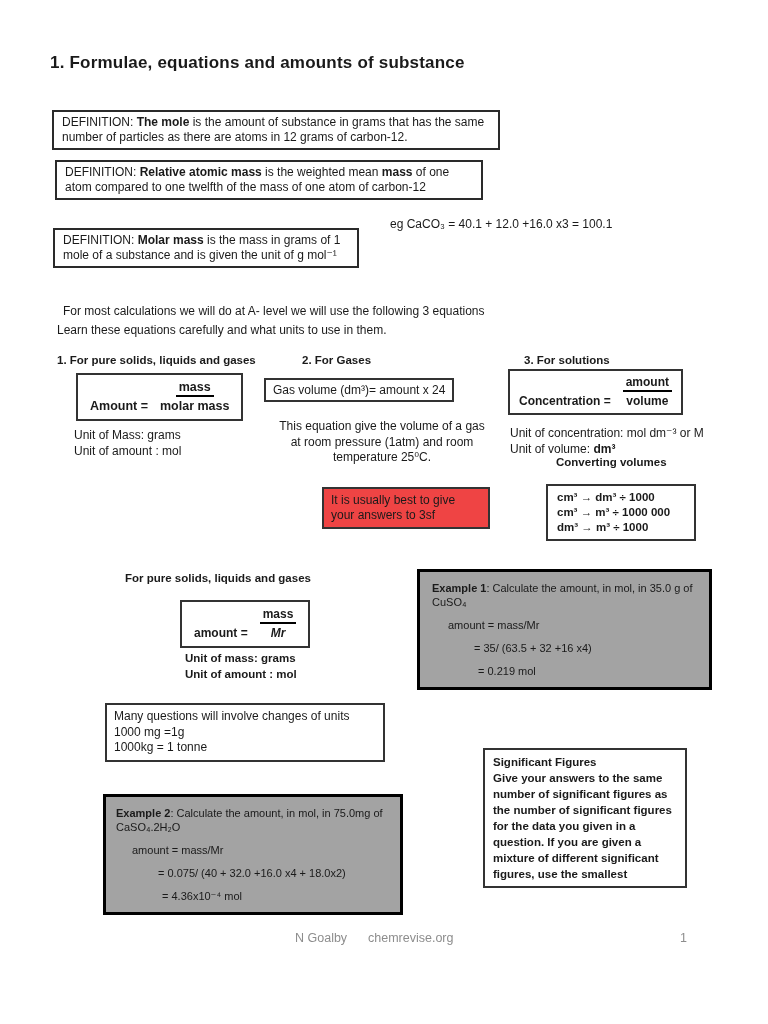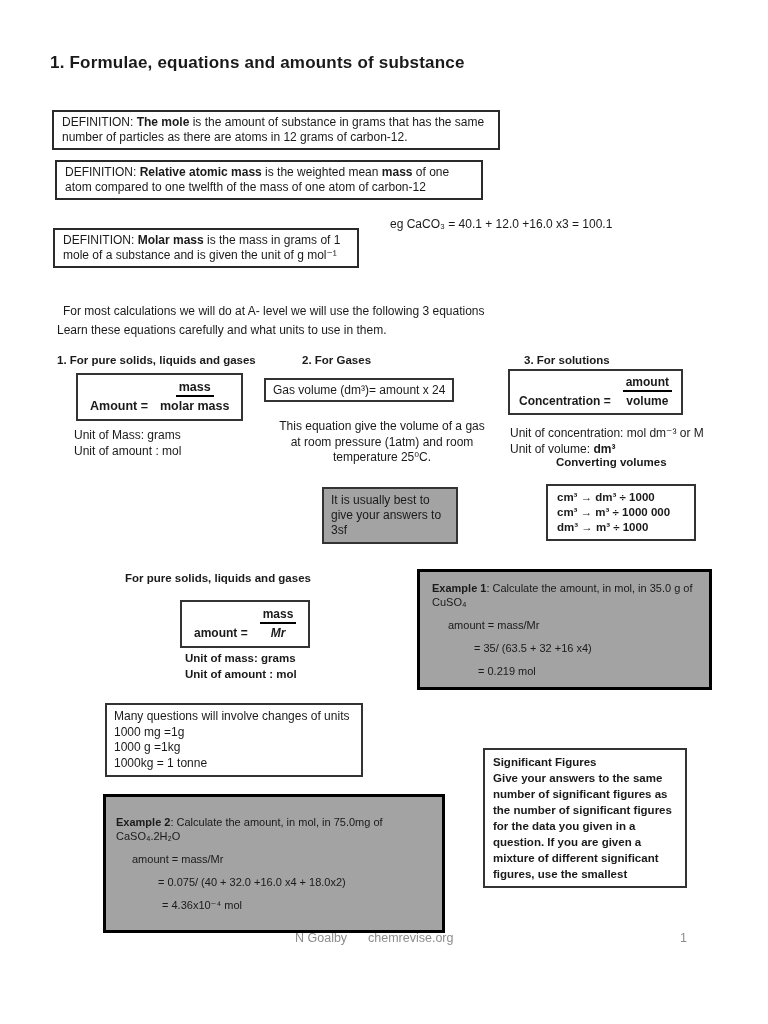--- a/index.html
+++ b/index.html
@@ -42,7 +42,7 @@
   .sol-units { left:510px; top:425px; font-size:12px; line-height:16px; }
   .conv-h { left:556px; top:456px; font-size:11.5px; font-weight:bold; }
 
-  .tip-box { left:322px; top:487px; width:136px; border:2px solid #333; padding:4px 7px; font-size:12px; line-height:15px; background:#a3a3a3; }
+  .tip-box { left:322px; top:487px; width:168px; border:2px solid #333; padding:4px 7px; font-size:12px; line-height:15px; background:#ef4444; }
   .conv-box { left:546px; top:484px; width:150px; border:2px solid #333; padding:4px 9px; font-size:11.5px; line-height:15px; font-weight:600; background:#fff; }
 
   .pure-h { left:125px; top:572px; font-size:11.5px; font-weight:bold; }

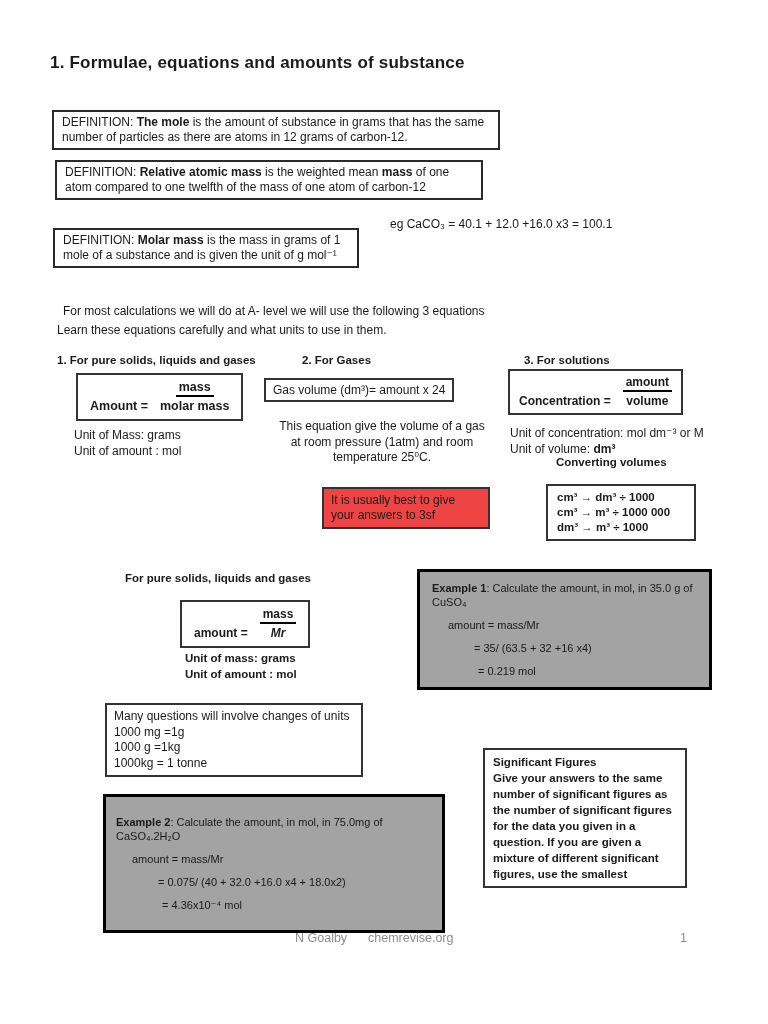--- a/index.html
+++ b/index.html
@@ -56,7 +56,7 @@
   .ex-l1 { margin:9px 0 0 42px; }
   .ex-l2 { margin:9px 0 0 46px; }
 
-  .many-box { left:105px; top:703px; width:258px; border:2px solid #333; padding:4px 7px; font-size:12px; line-height:15.5px; background:#fff; }
+  .many-box { left:105px; top:703px; width:280px; border:2px solid #333; padding:4px 7px; font-size:12px; line-height:15.5px; background:#fff; }
   .sig-box { left:483px; top:748px; width:204px; border:2px solid #333; padding:4px 8px; font-size:11.5px; line-height:16px; font-weight:600; background:#fff; }
   .sig-box .sig-head { font-weight:bold; }
 

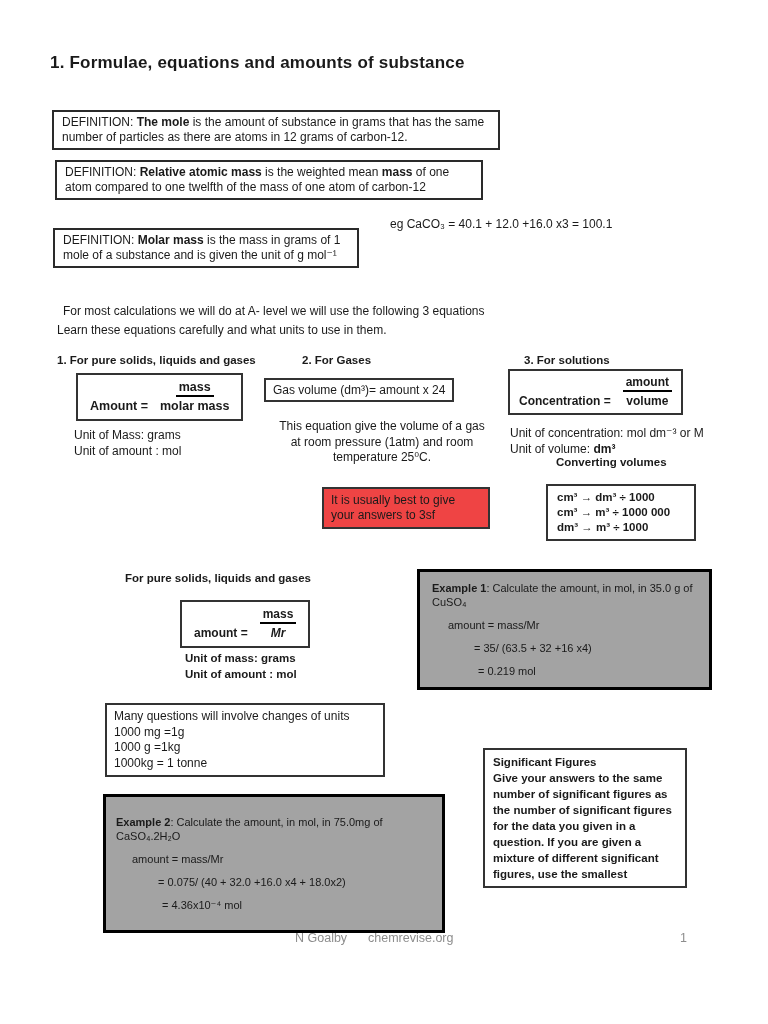--- a/index.html
+++ b/index.html
@@ -160,7 +160,6 @@
 <div class="abs many-box">
   <div>Many questions will involve changes of units</div>
   <div>1000 mg =1g</div>
-  <div>1000 g =1kg</div>
   <div>1000kg = 1 tonne</div>
 </div>
 

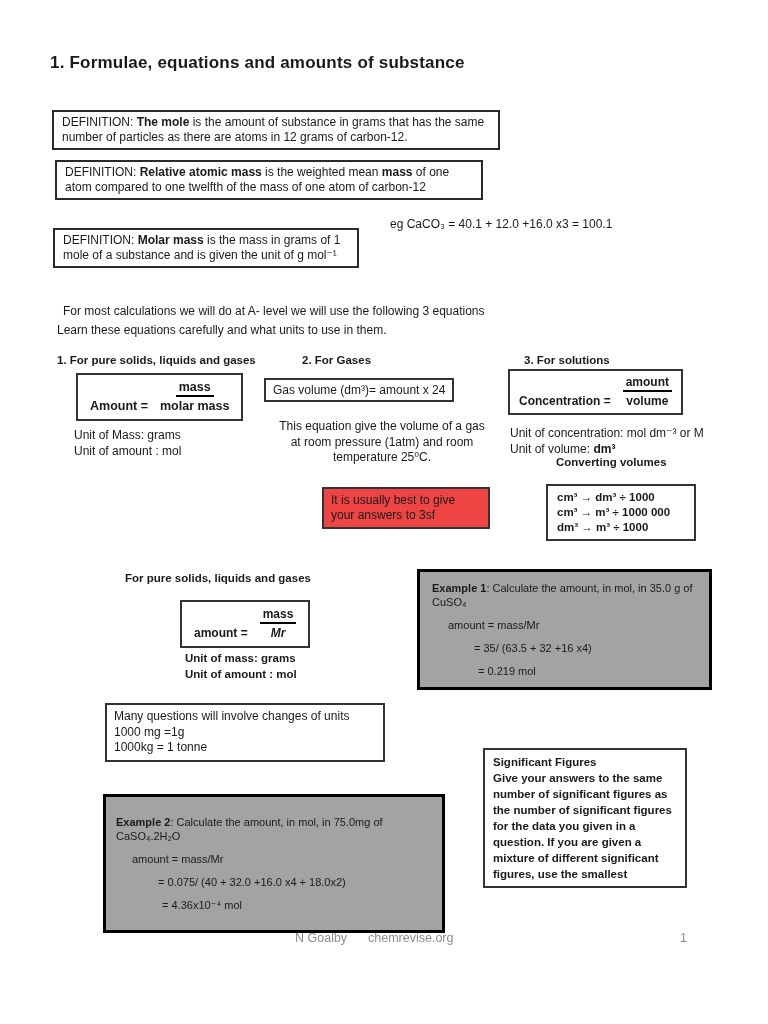--- a/index.html
+++ b/index.html
@@ -50,7 +50,7 @@
 
   .example-box { position:absolute; border:3px solid #000; background:#a3a3a3; font-size:11px; line-height:14px; }
   .ex1 { left:417px; top:569px; width:295px; min-height:114px; padding:9px 12px; }
-  .ex2 { left:103px; top:794px; width:342px; min-height:114px; padding:18px 10px; }
+  .ex2 { left:103px; top:794px; width:300px; min-height:114px; padding:9px 10px; }
   .ex-title { white-space:pre-line; }
   .ex-l0 { margin:9px 0 0 16px; }
   .ex-l1 { margin:9px 0 0 42px; }

